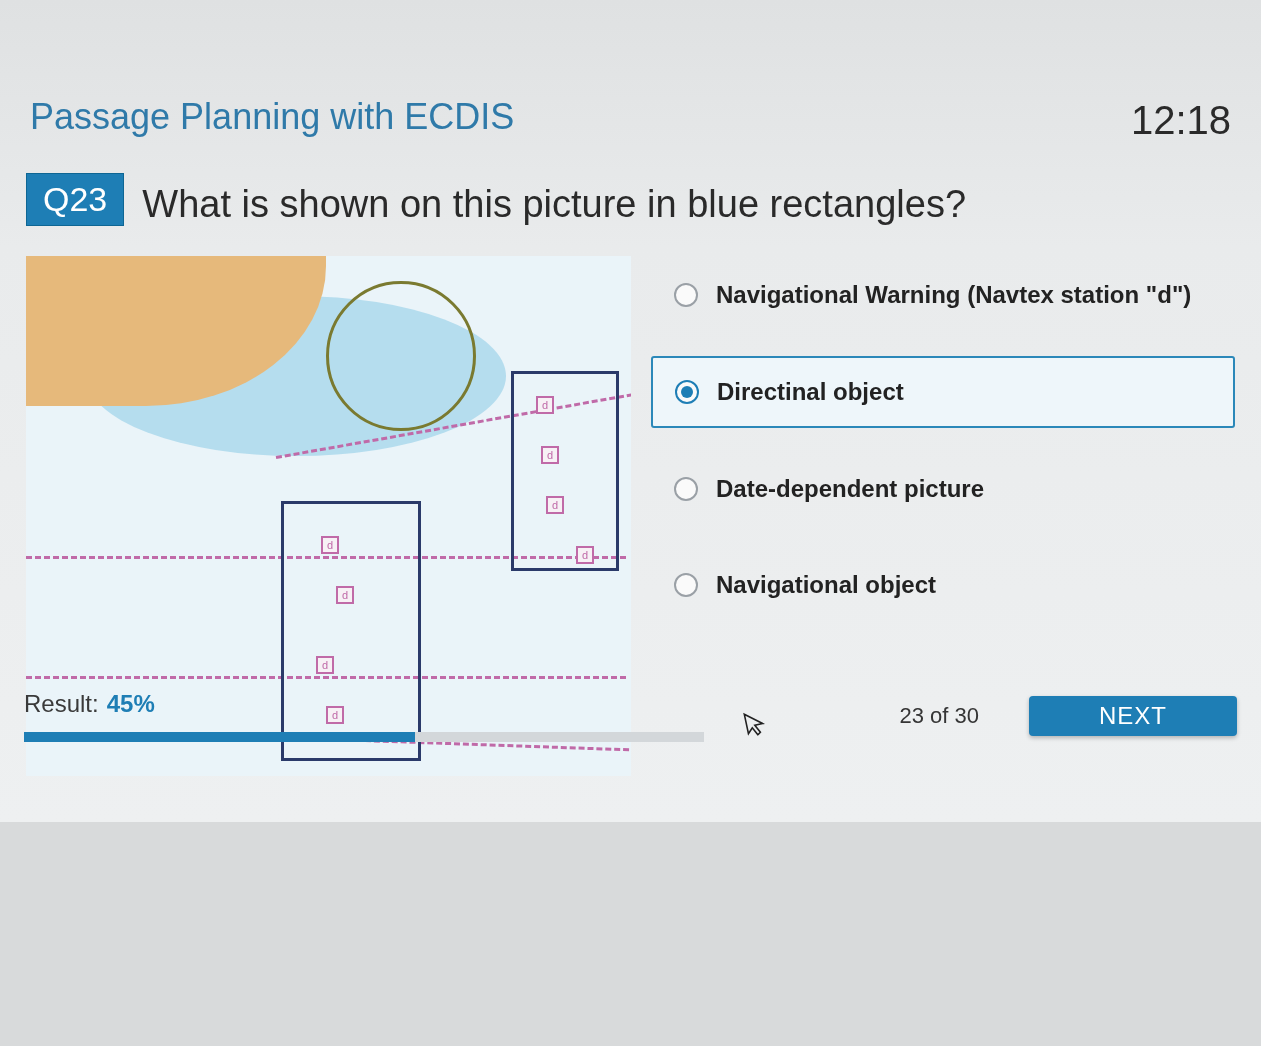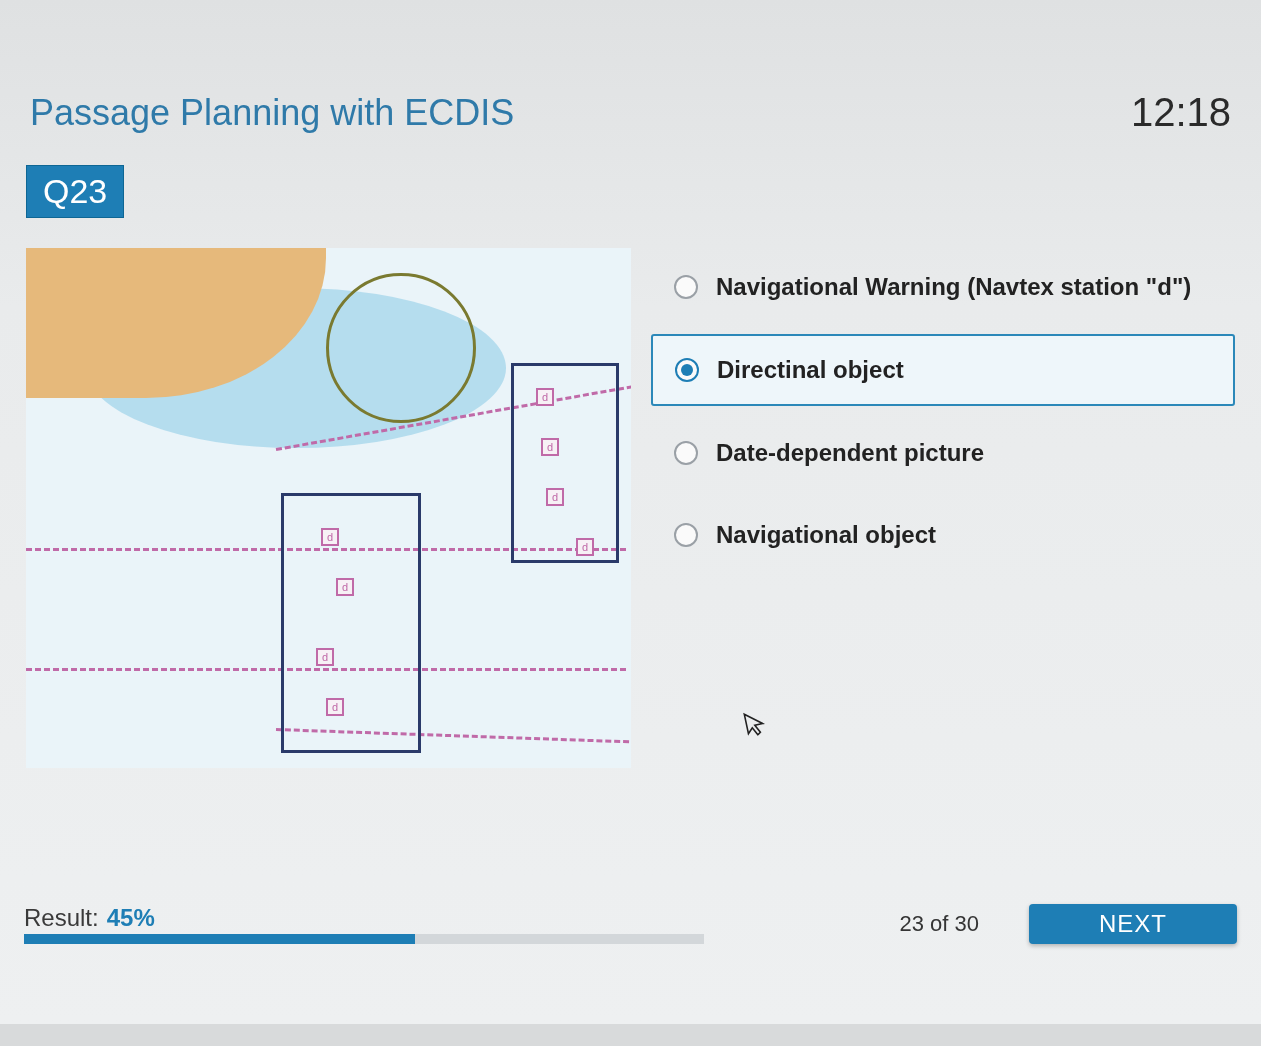--- a/index.html
+++ b/index.html
@@ -12,7 +12,7 @@
   }
   .page {
     width: 1261px;
-    height: 1024px;
+    height: 822px;
     padding: 90px 20px 20px 20px;
     background: linear-gradient(180deg, #dfe1e2 0%, #e9ebec 30%, #eef0f1 100%);
     position: relative;

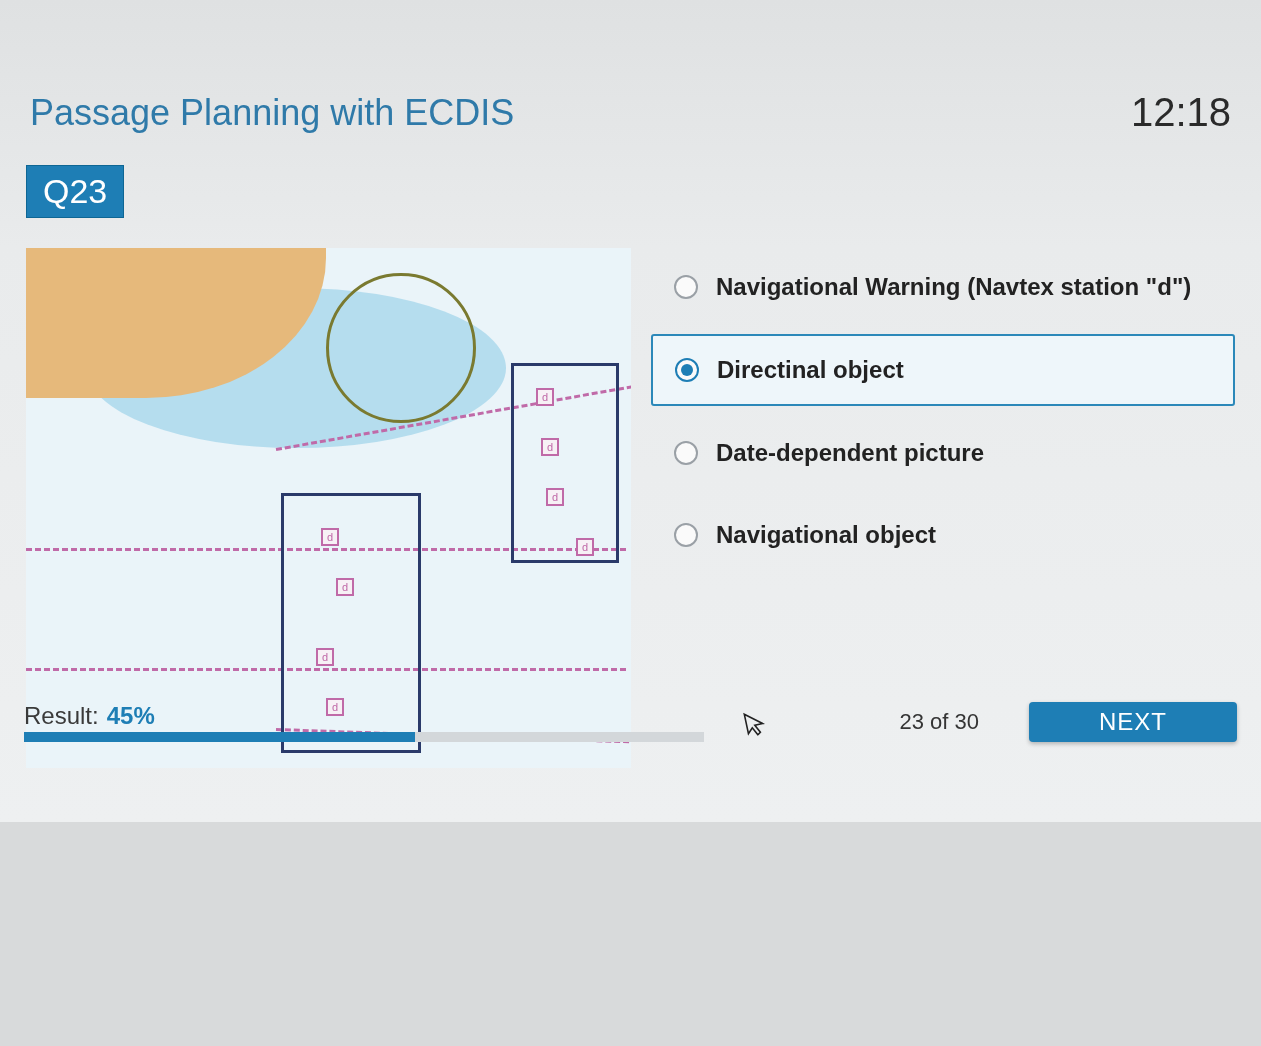--- a/index.html
+++ b/index.html
@@ -32,6 +32,7 @@
     color: #2a2a2a;
     font-size: 40px;
     font-weight: 400;
+    margin-top: 8px;
   }
   .question-row {
     display: flex;

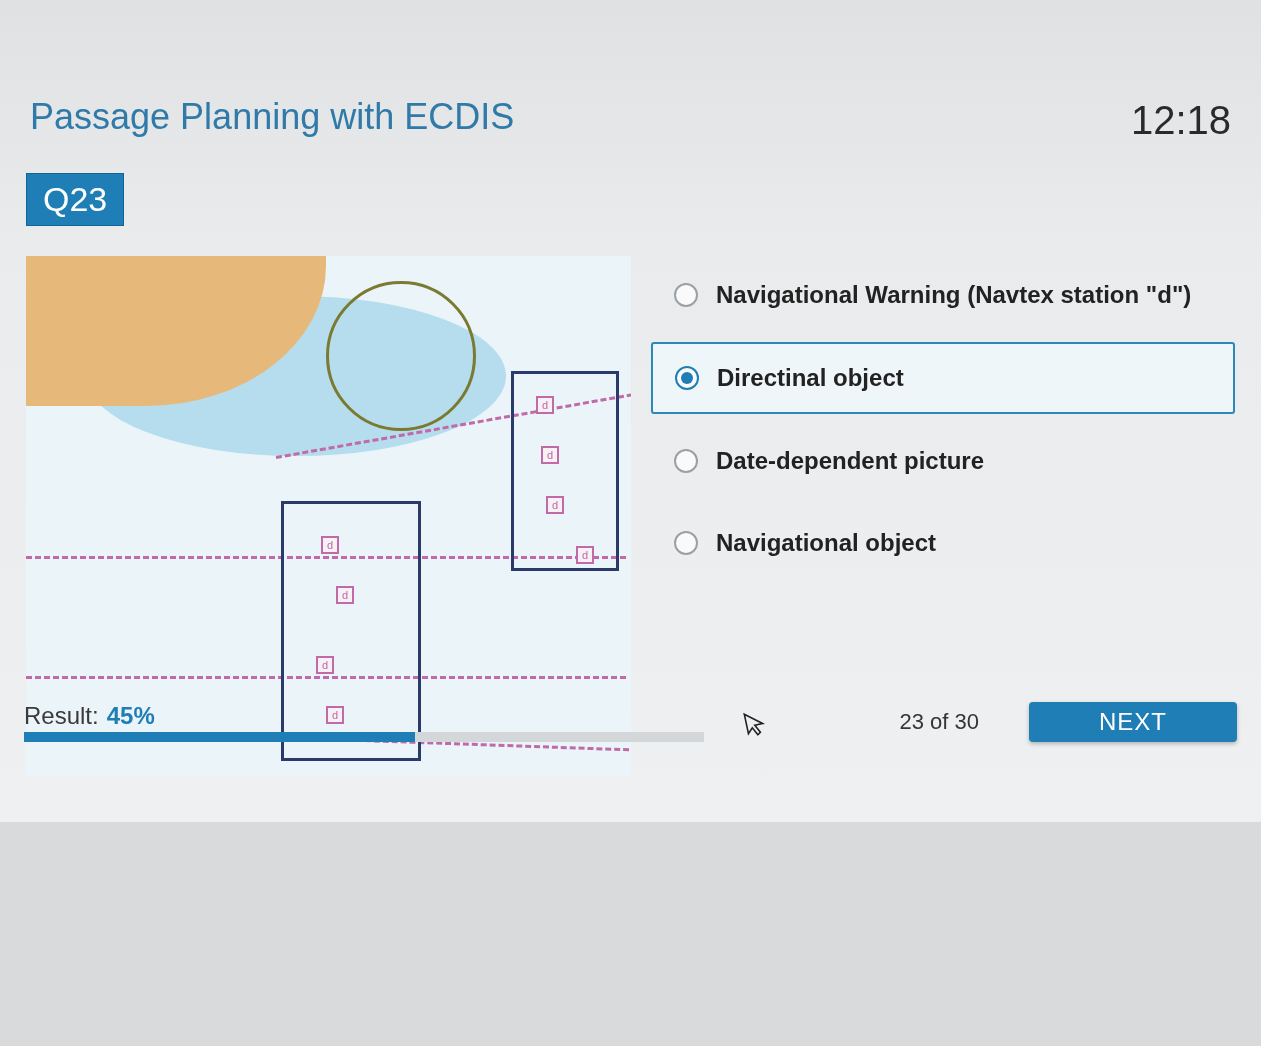--- a/index.html
+++ b/index.html
@@ -221,6 +221,7 @@
 
   <div class="question-row">
     <div class="qbadge">Q23</div>
+    <div class="qtext">What is shown on this picture in blue rectangles?</div>
   </div>
 
   <div class="content">

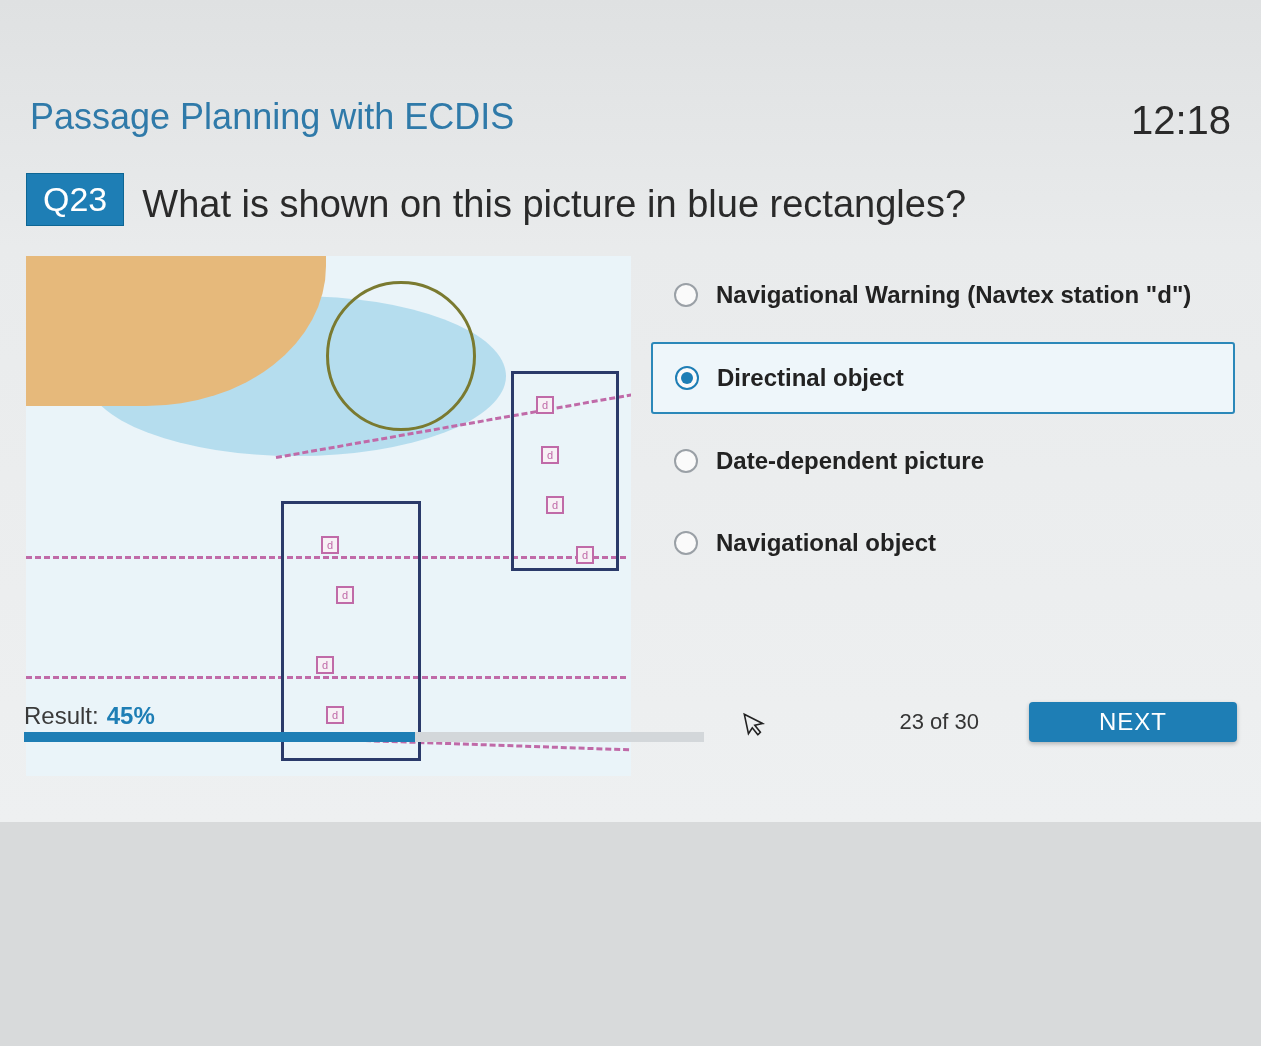--- a/index.html
+++ b/index.html
@@ -116,7 +116,7 @@
     flex: 1;
     display: flex;
     flex-direction: column;
-    gap: 12px;
+    gap: 26px;
     padding-top: 4px;
   }
   .option {

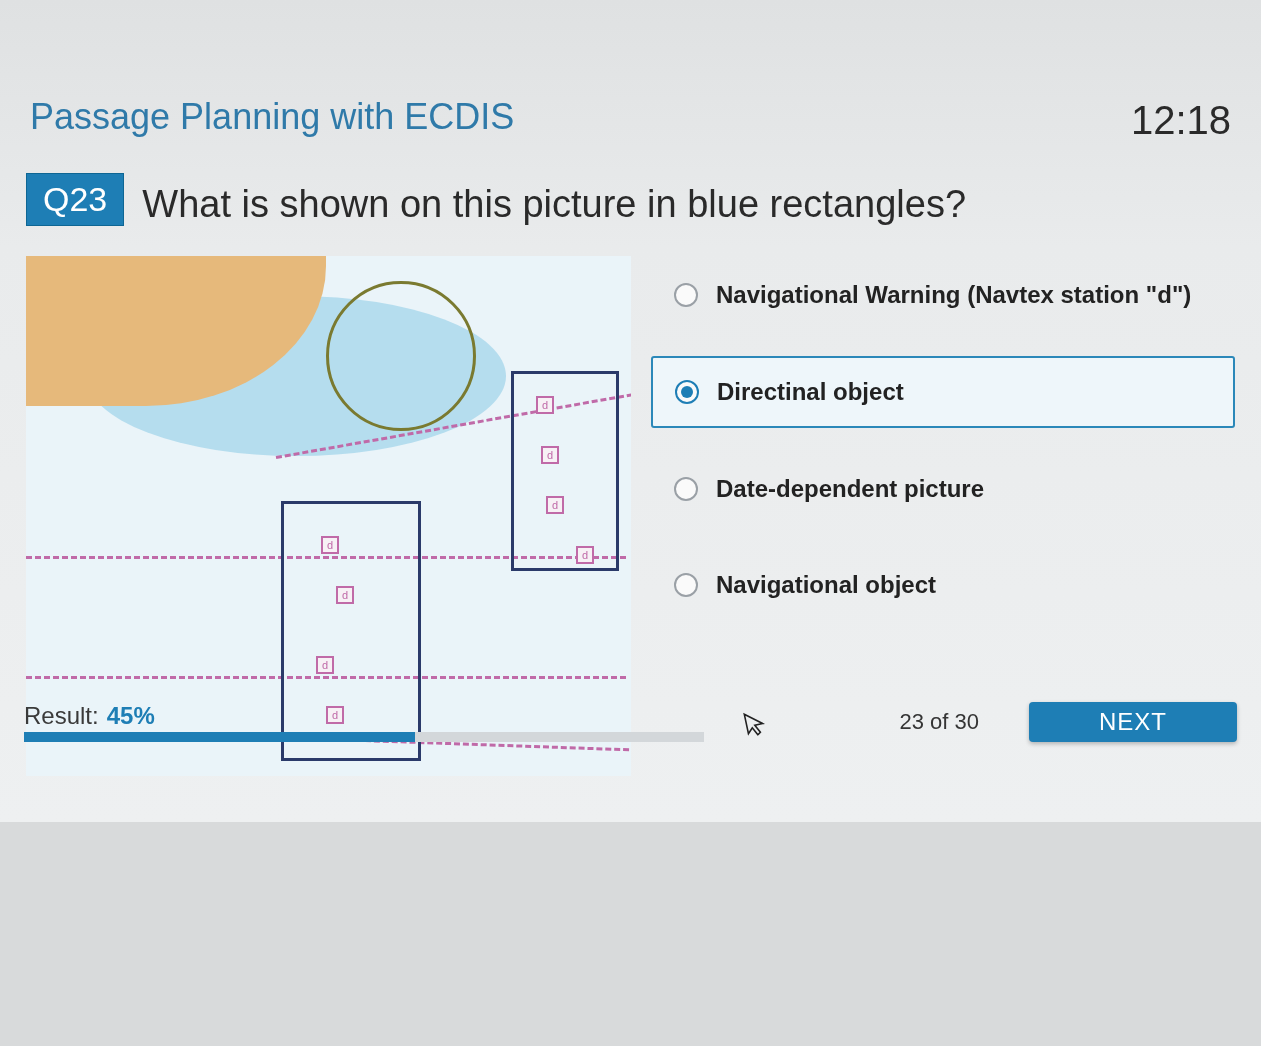--- a/index.html
+++ b/index.html
@@ -170,7 +170,7 @@
     align-items: baseline;
     gap: 8px;
     font-size: 24px;
-    margin-bottom: 2px;
+    margin-bottom: 14px;
   }
   .result-label { color: #3a3a3a; }
   .result-val { color: #1e7eb5; font-weight: 700; }

